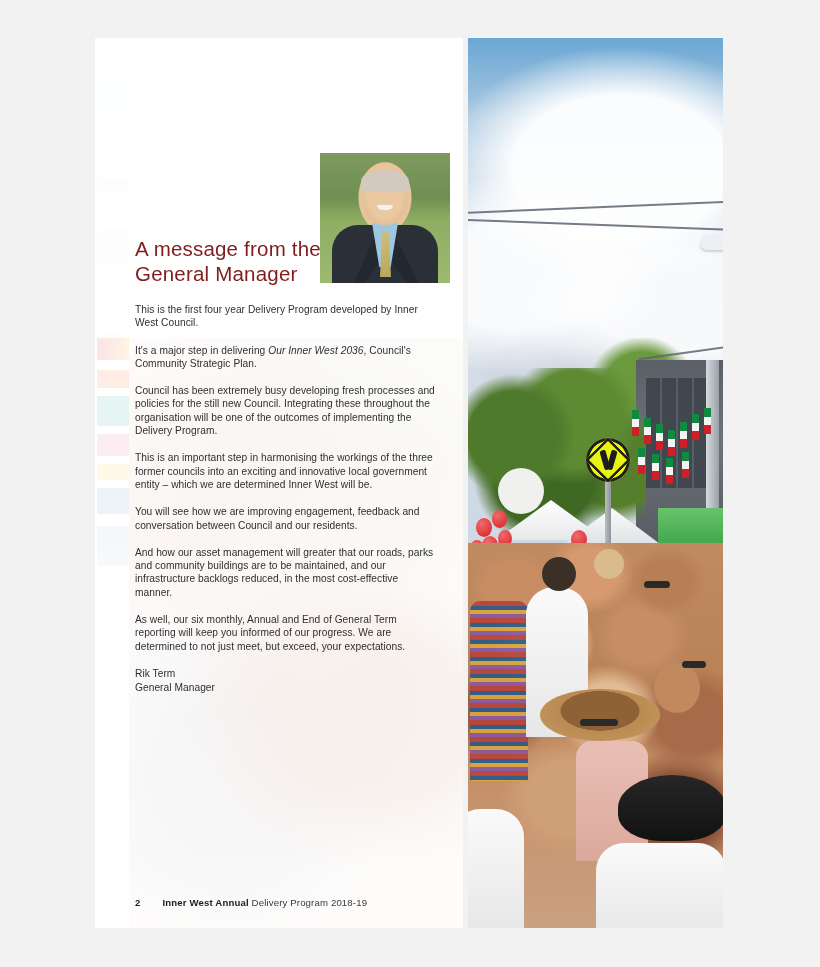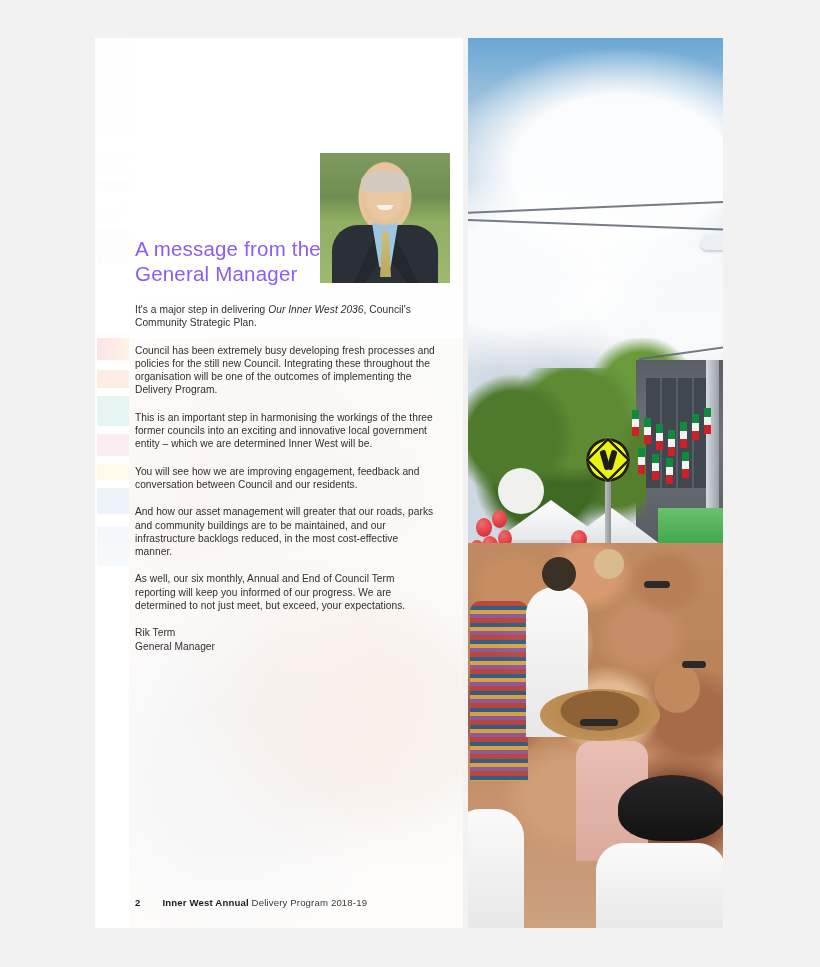--- a/index.html
+++ b/index.html
@@ -161,7 +161,7 @@
     font-size: 20.5px;
     line-height: 25px;
     font-weight: 300;
-    color: #8b5cf6;
+    color: #7f1d1d;
     letter-spacing: .2px;
   }
 

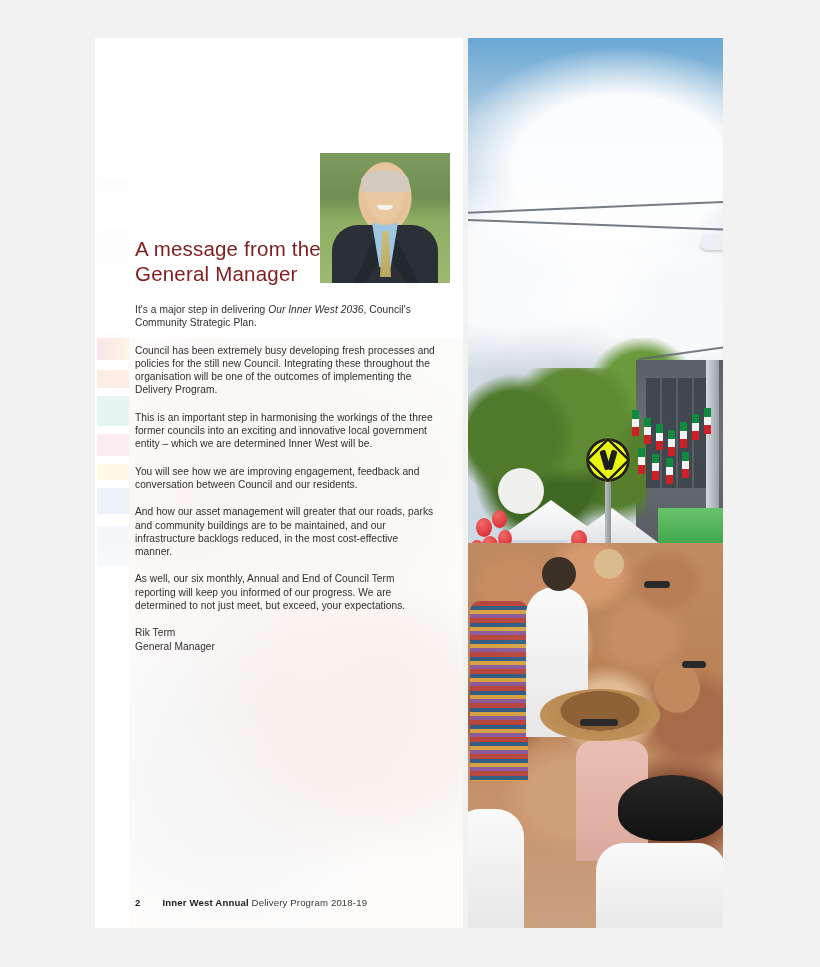--- a/index.html
+++ b/index.html
@@ -408,6 +408,7 @@
       </h1>
 
       <div id="body-copy">
+        <p>This is the first four year Delivery Program developed by Inner West Council.</p>
 
         <p><span>It's a major step in delivering </span><em>Our Inner West 2036</em><span>, Council's Community Strategic Plan.</span></p>
 

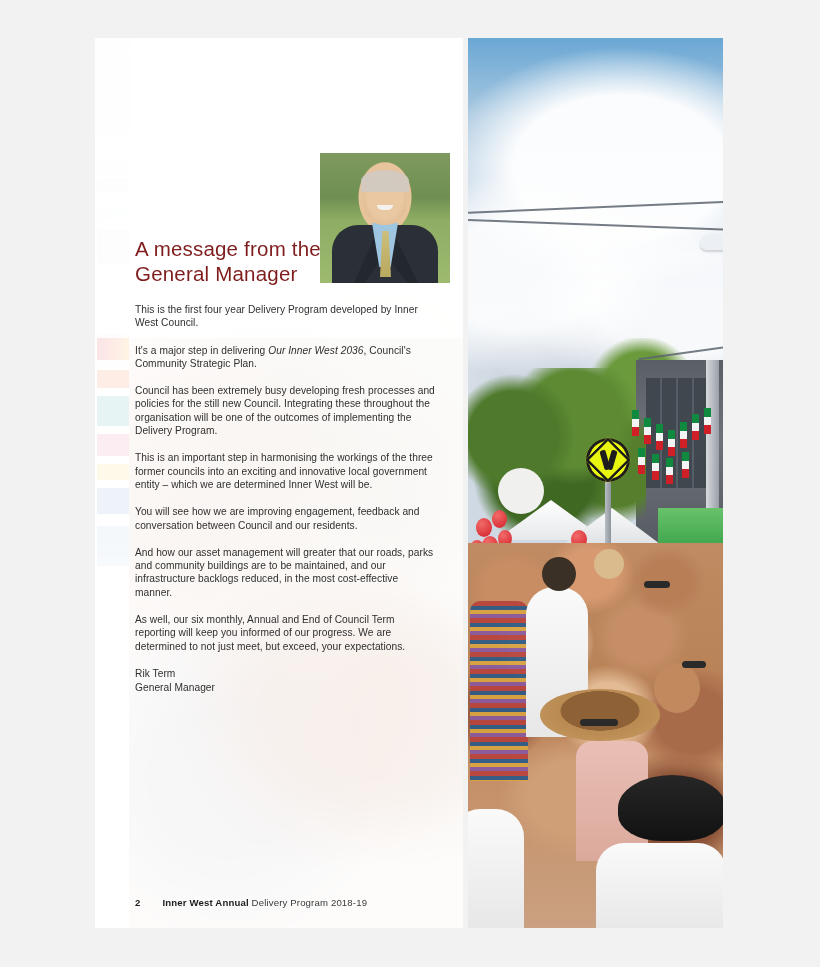--- a/index.html
+++ b/index.html
@@ -416,7 +416,7 @@
         <p>This is an important step in harmonising the workings of the three former councils into an exciting and innovative local government entity – which we are determined Inner West will be.</p>
         <p>You will see how we are improving engagement, feedback and conversation between Council and our residents.</p>
         <p>And how our asset management will greater that our roads, parks and community buildings are to be maintained, and our infrastructure backlogs reduced, in the most cost-effective manner.</p>
-        <p>As well, our six monthly, Annual and End of Council Term reporting will keep you informed of our progress. We are determined to not just meet, but exceed, your expectations.</p>
+        <p>As well, our six monthly, Annual and End of General Term reporting will keep you informed of our progress. We are determined to not just meet, but exceed, your expectations.</p>
 
         <p class="sig">
           <span>Rik Term</span><br>

